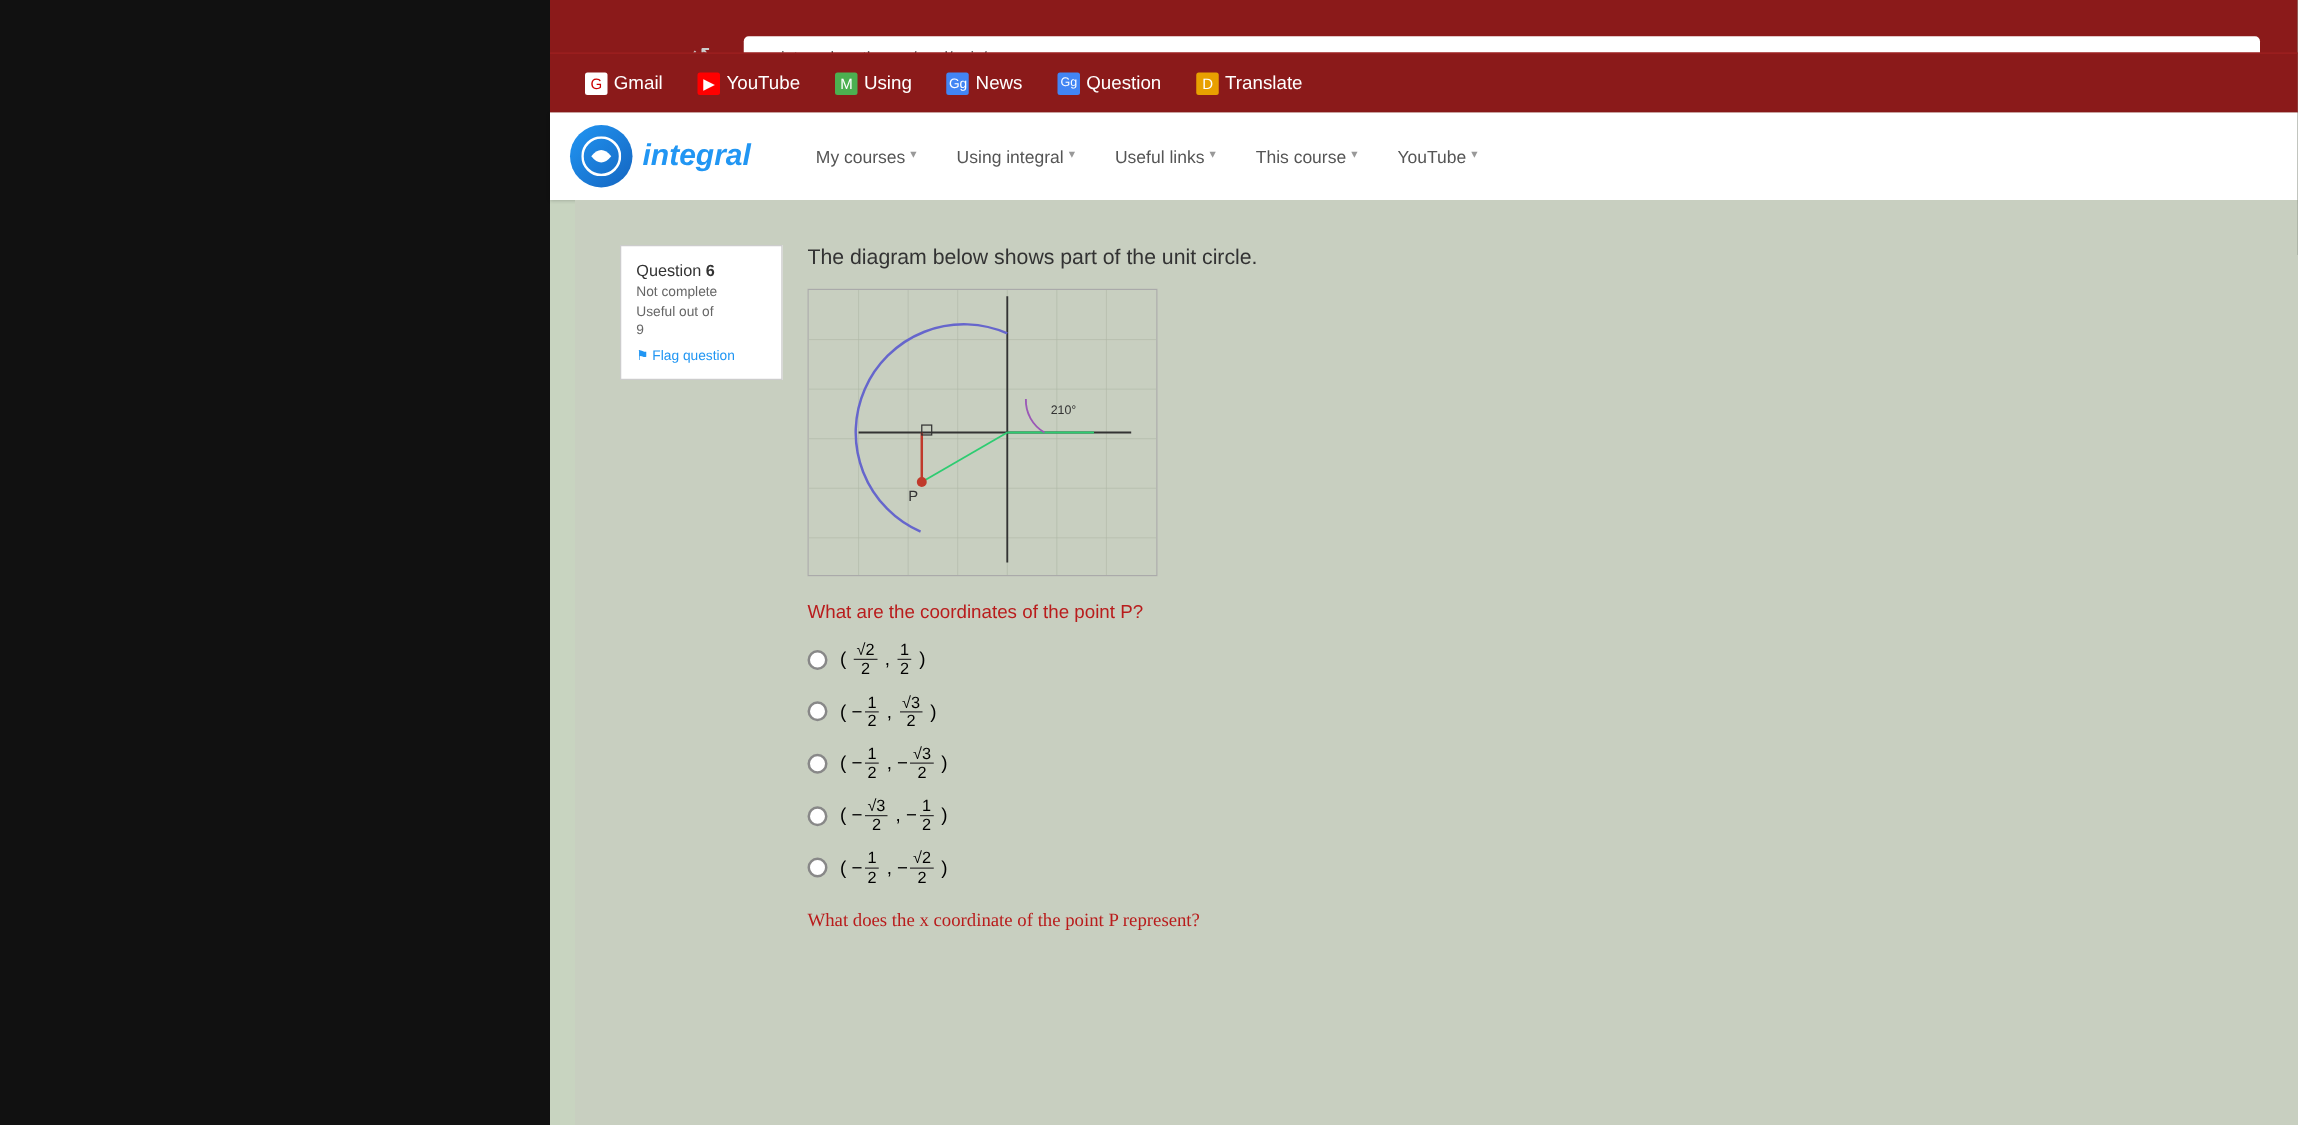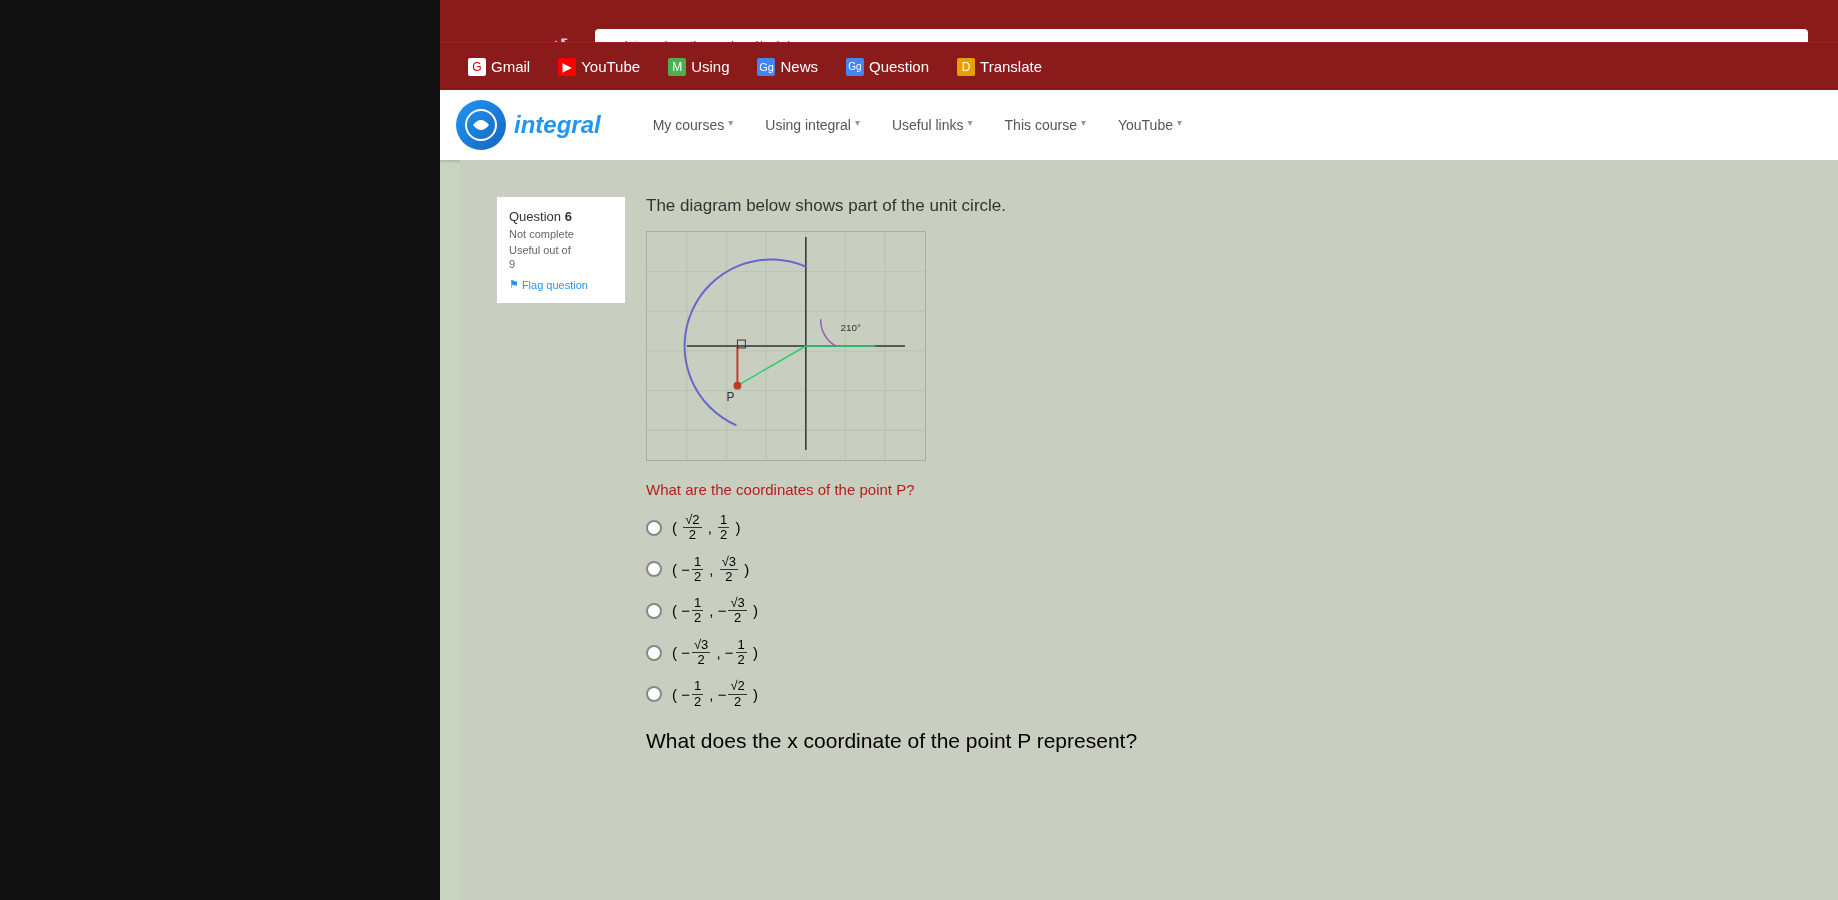--- a/index.html
+++ b/index.html
@@ -282,9 +282,10 @@
     }
 
     .bottom-question {
-      font-size: 21px;
-      color: #000000;
+      font-size: 15px;
+      color: #b91c1c;
       margin-top: 10px;
+      font-family: Liberation Serif, serif;
     }
 
     

